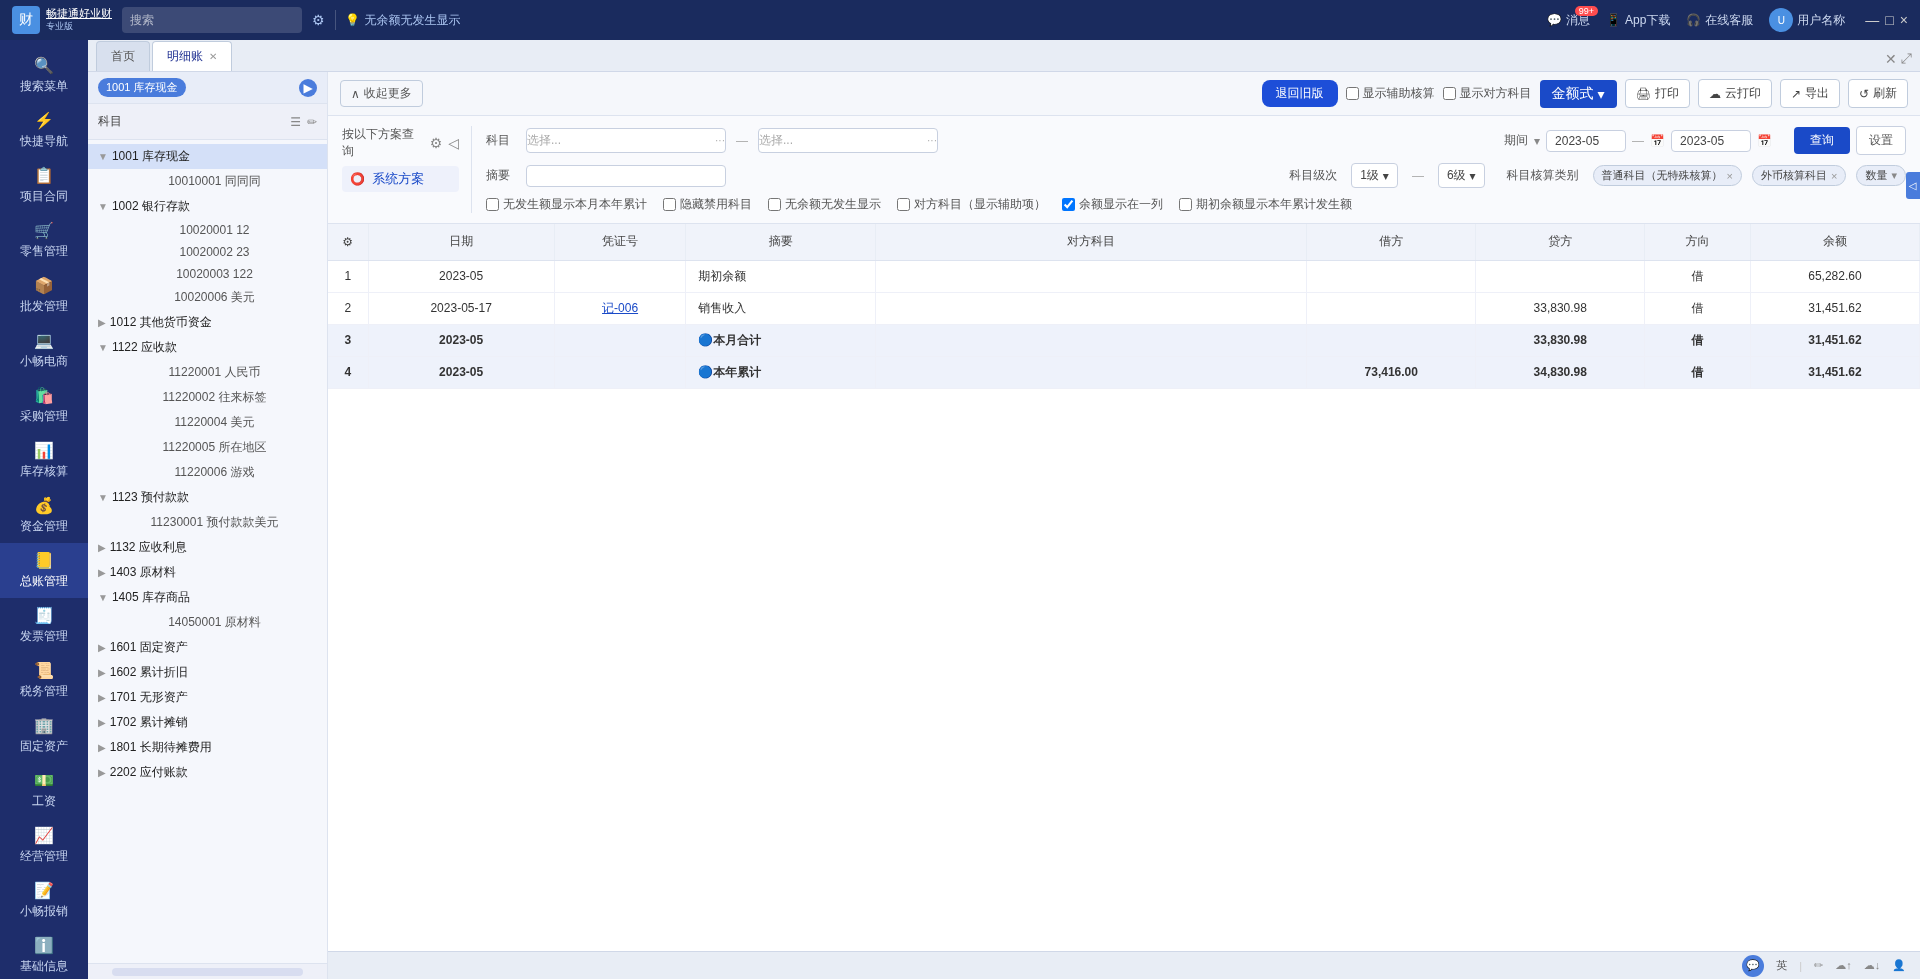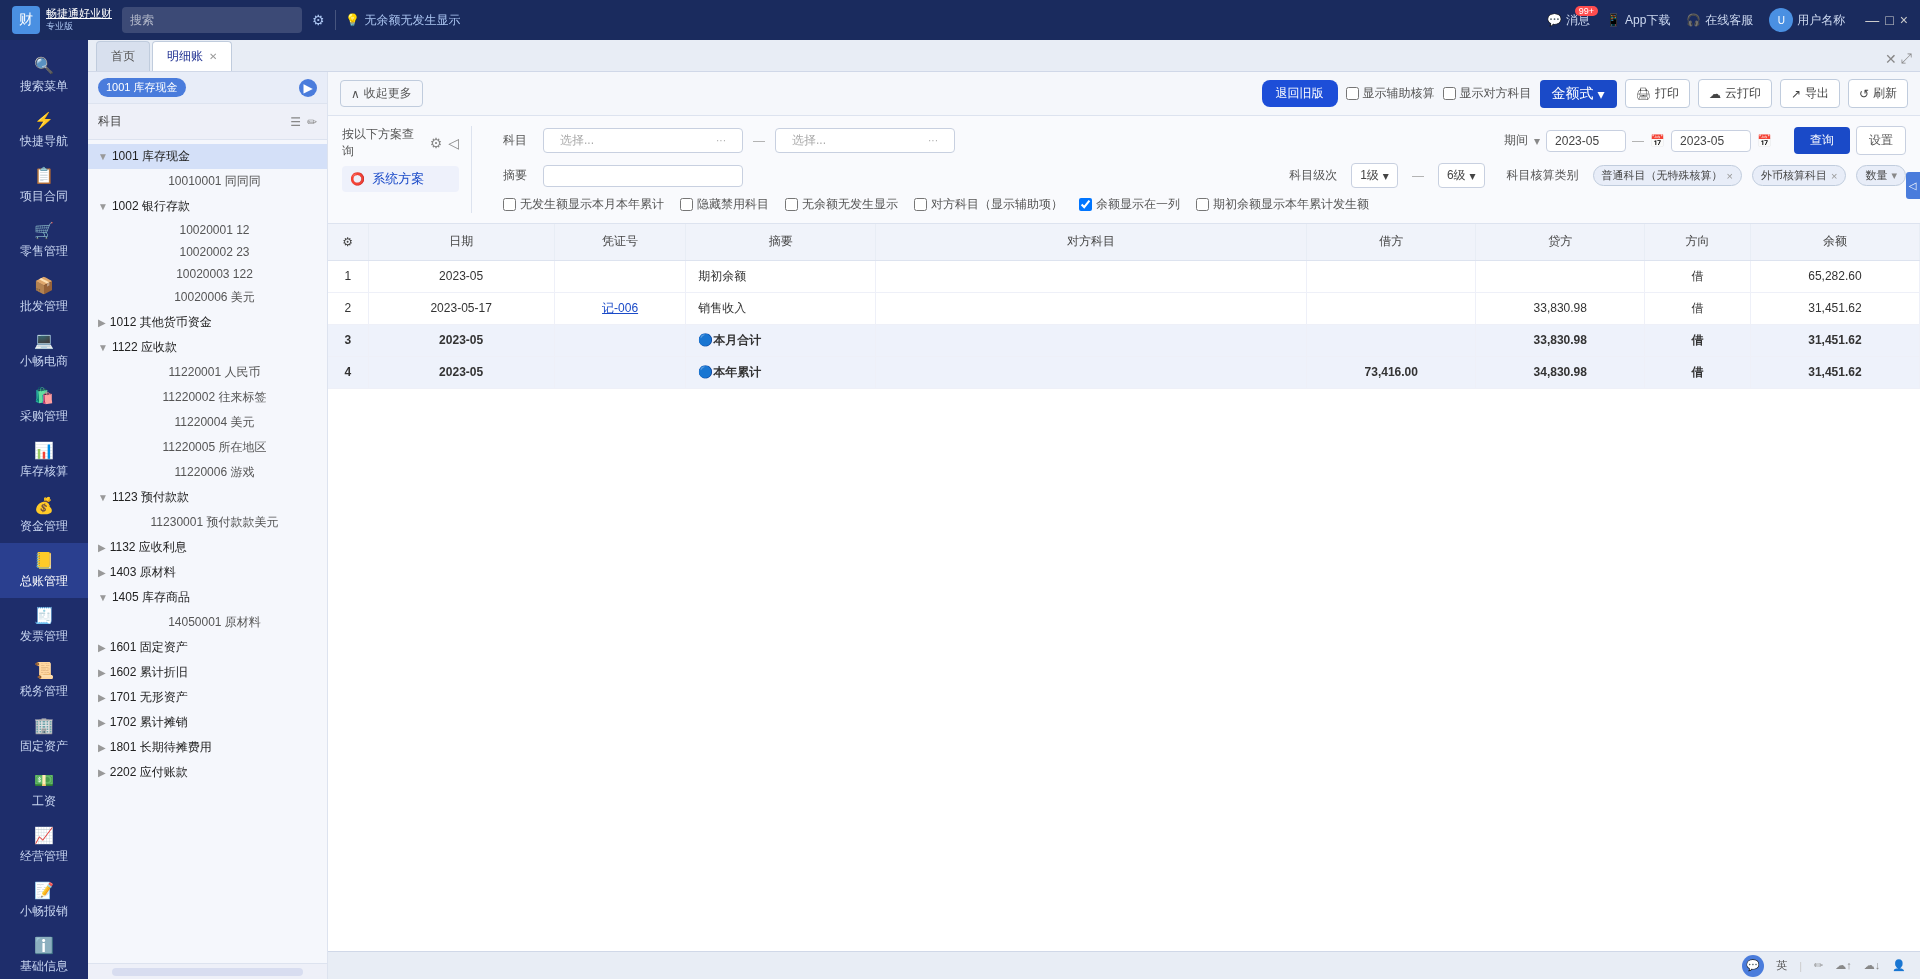--- a/index.html
+++ b/index.html
@@ -813,7 +813,7 @@
         </div>
 
         <div class="filter-panel">
-          <div style="display:flex;gap:17px;">
+          <div style="display:flex;gap:0;">
 
             <div style="width:130px;padding-right:12px;border-right:1px solid #dde3ef;flex-shrink:0;">
               <div style="display:flex;align-items:center;gap:6px;margin-bottom:6px;">

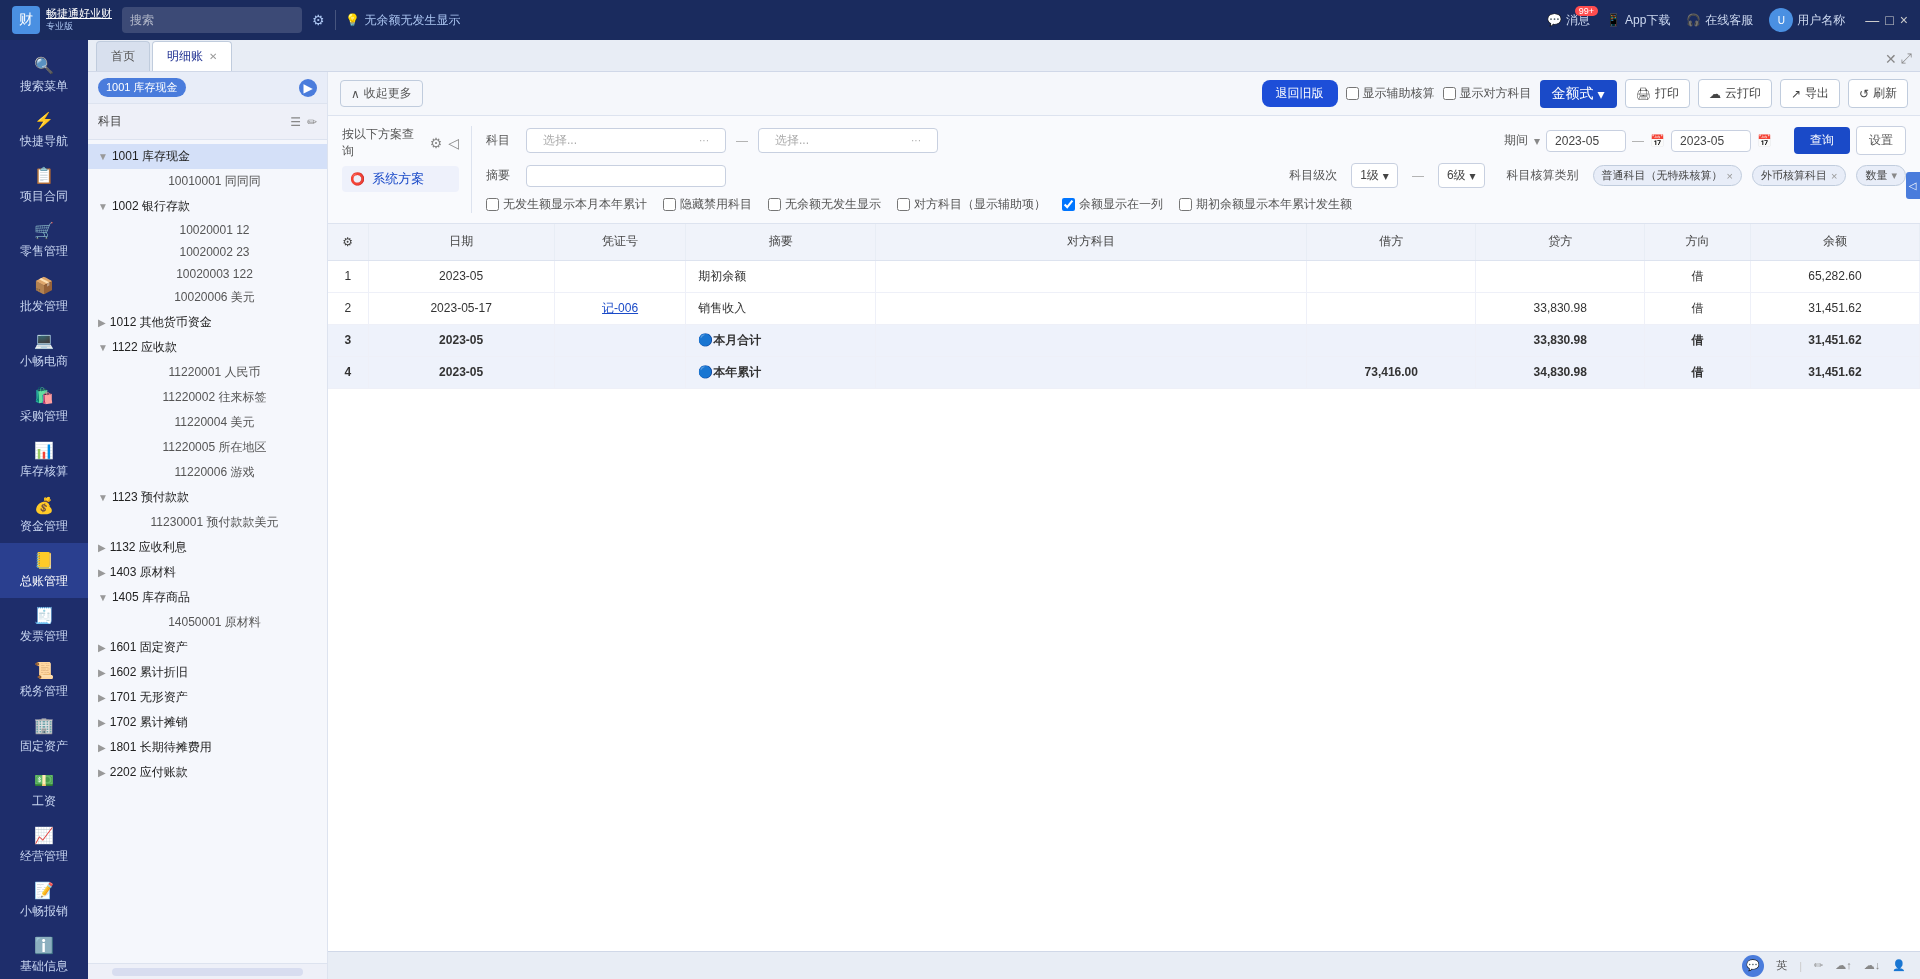--- a/index.html
+++ b/index.html
@@ -372,7 +372,7 @@
     .filter-input {
       border: 1px solid #c8d0e0;
       border-radius: 4px;
-      padding: 3px 16px;
+      padding: 3px 0;
       font-size: 12px;
       color: #444;
       background: #fff;

